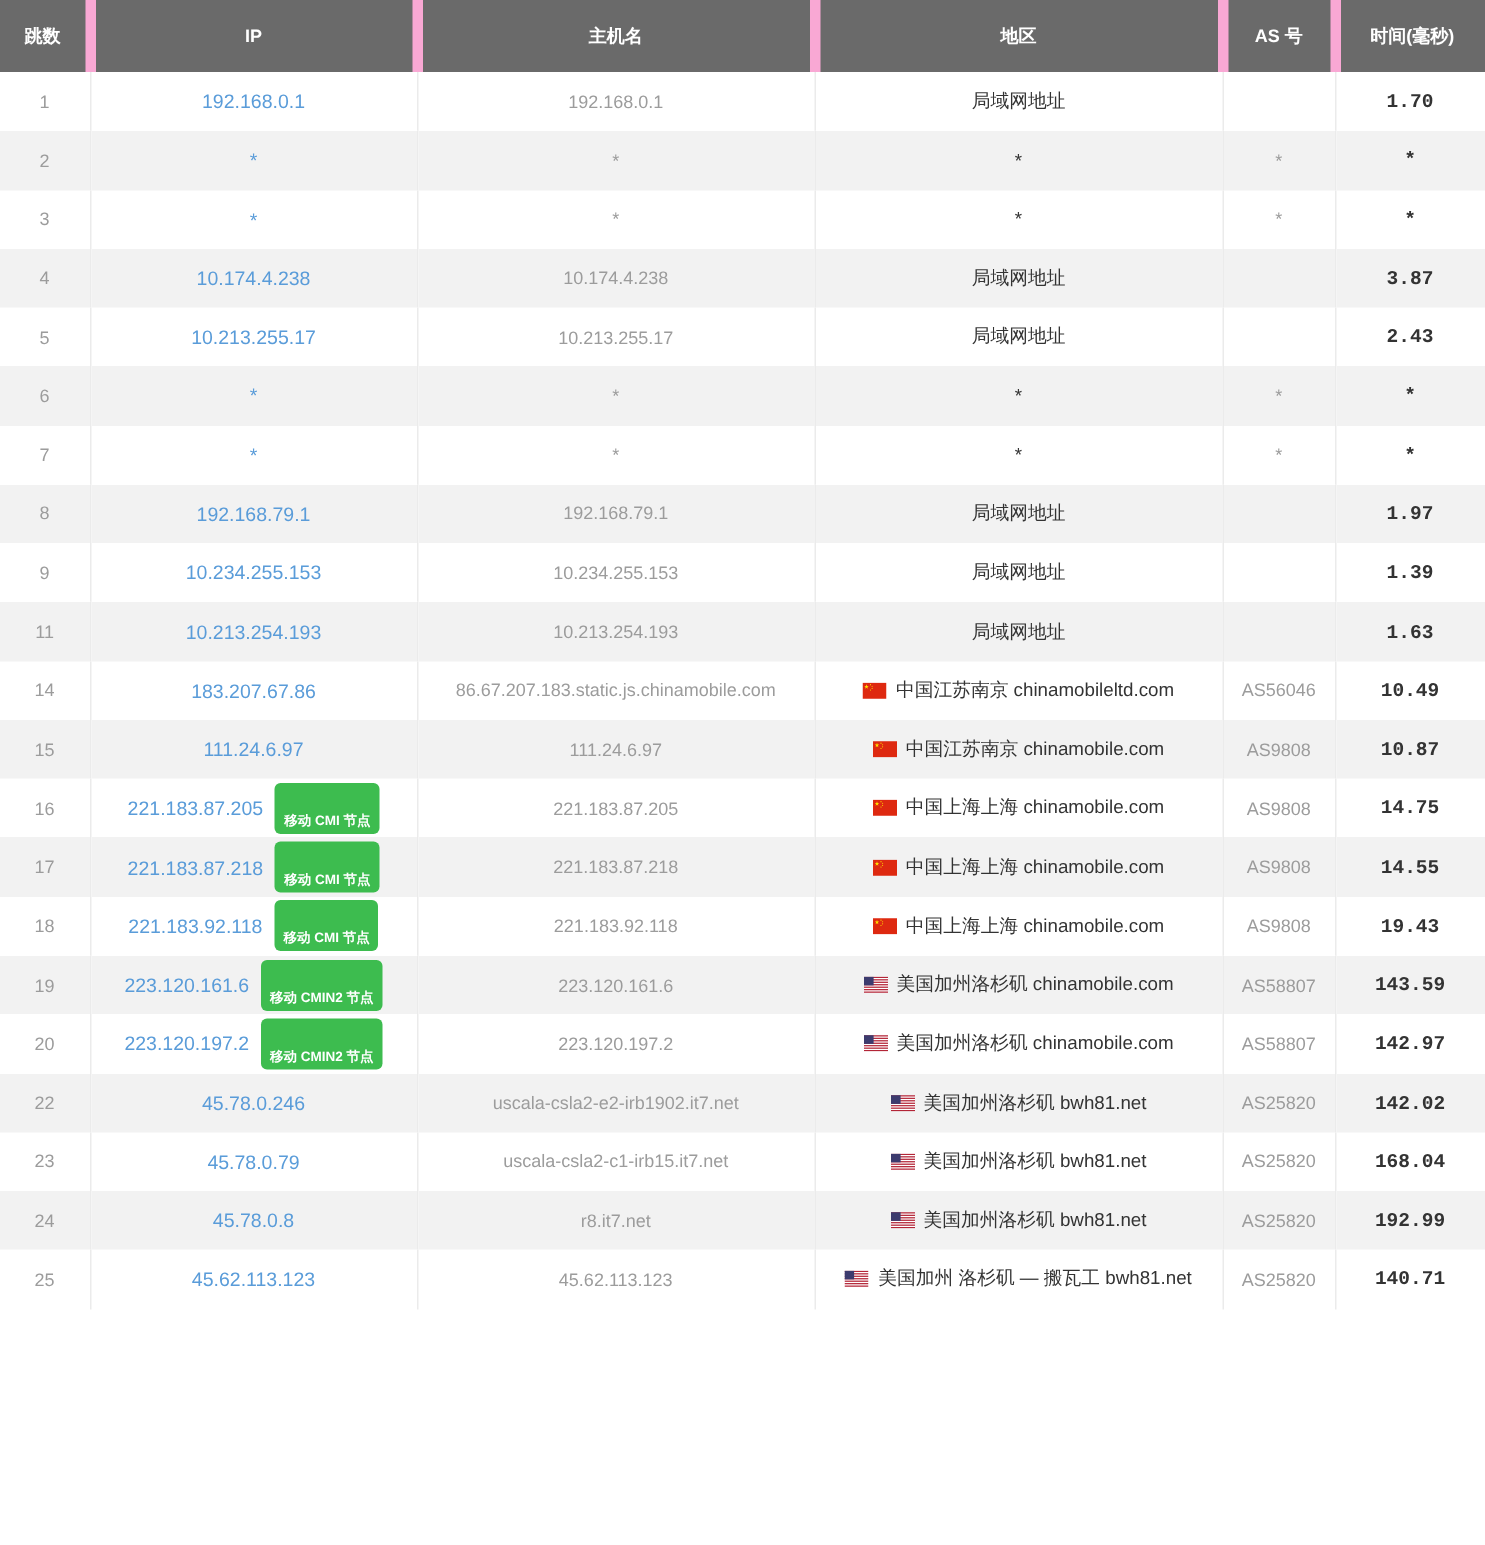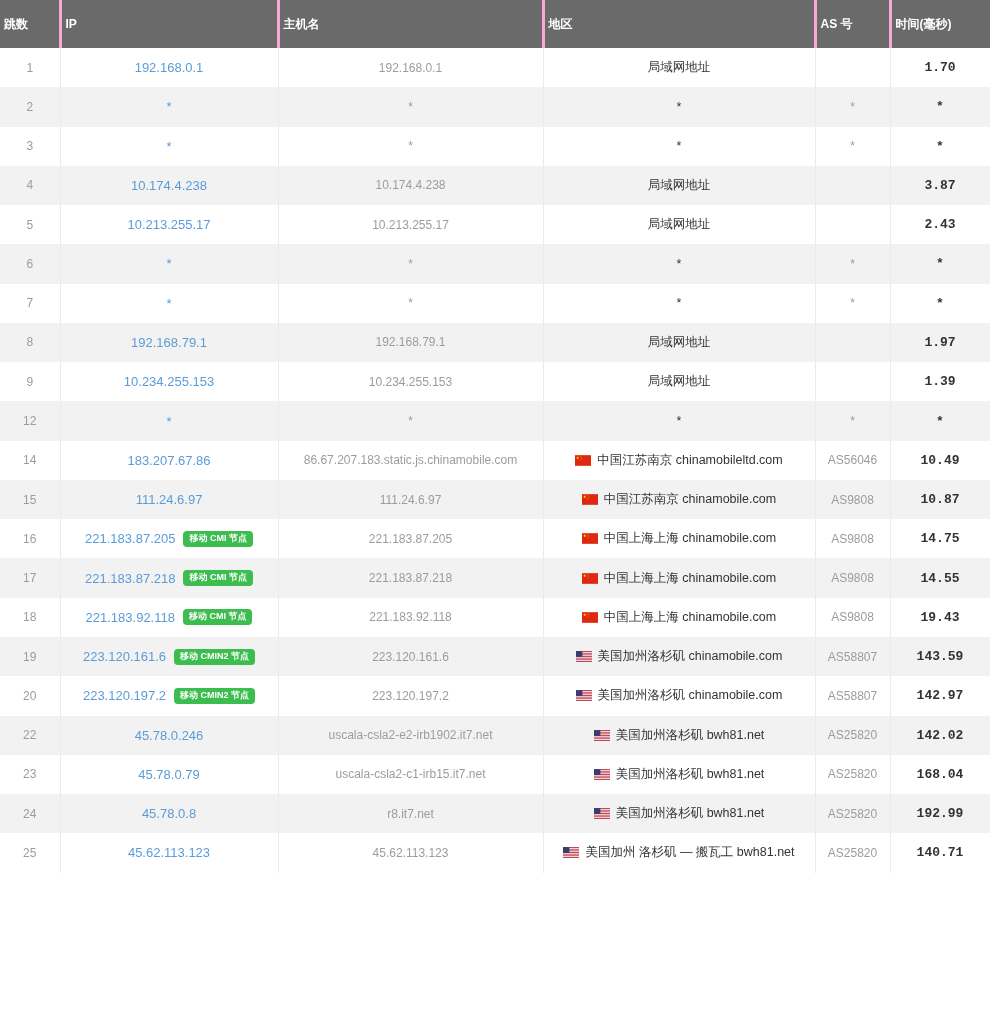--- a/index.html
+++ b/index.html
@@ -36,7 +36,7 @@
     font-size:12px;
     font-weight:700;
     height:48px;
-    text-align:left;
+    text-align:center;
     vertical-align:middle;
     padding:0 4px;
   }

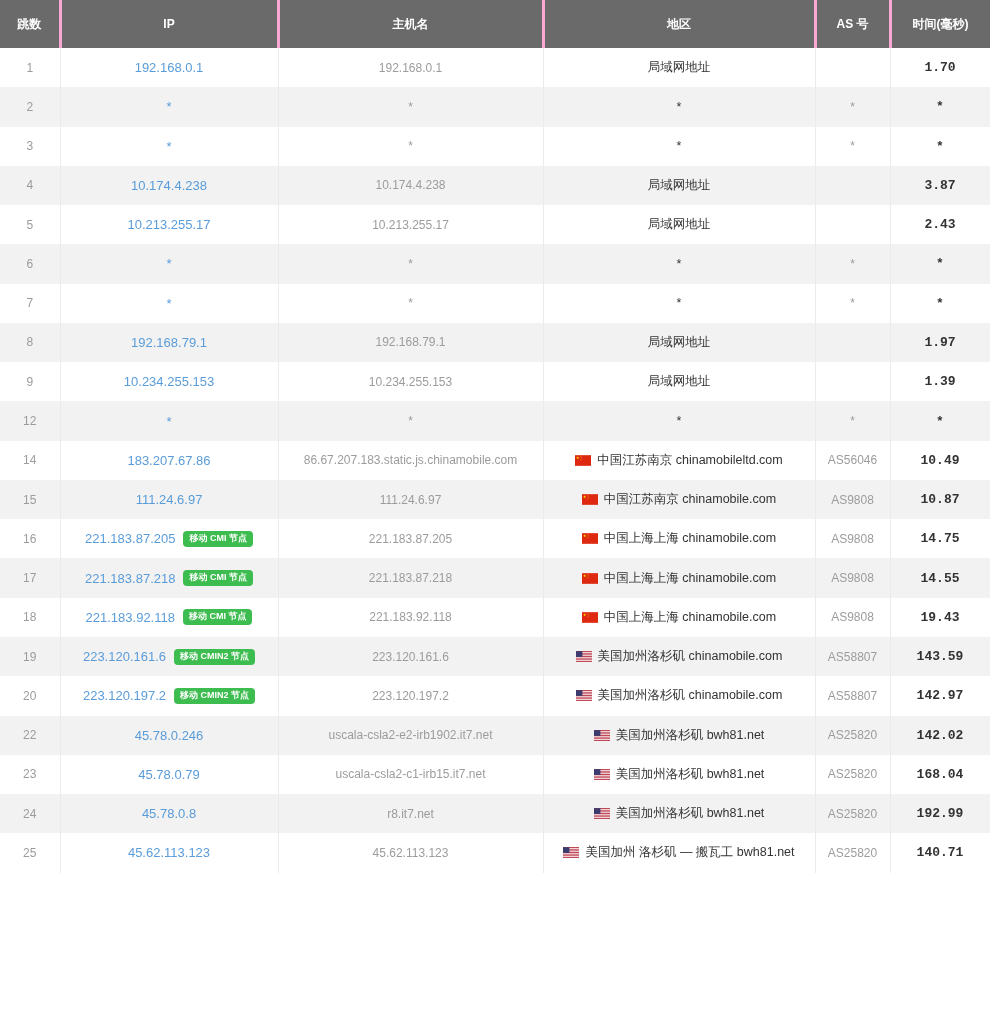--- a/index.html
+++ b/index.html
@@ -40,7 +40,7 @@
     vertical-align:middle;
     padding:0 4px;
   }
-  thead th + th{border-left:3px solid #f9a8d4;}
+  thead th + th{border-left:7px solid #f9a8d4;}
   tbody td{
     height:39.28px;
     text-align:center;

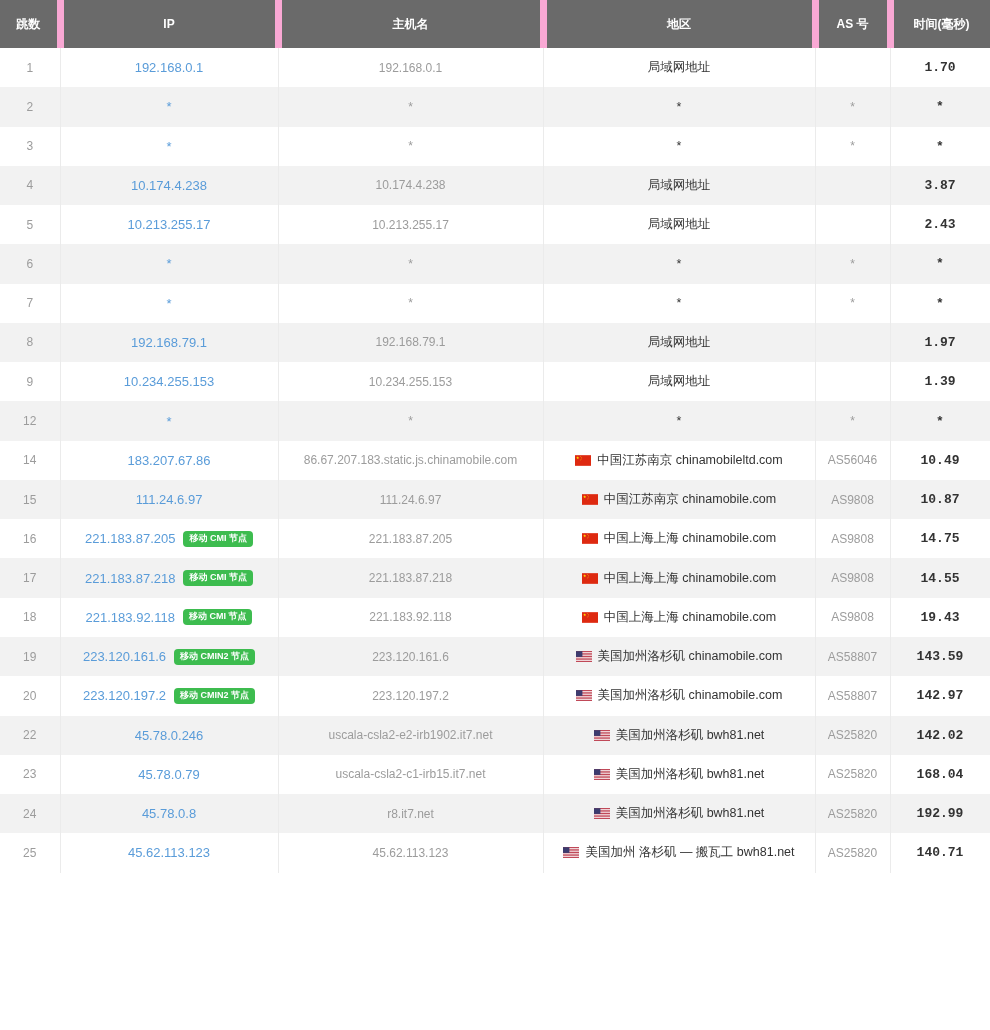--- a/index.html
+++ b/index.html
@@ -248,6 +248,22 @@
         <td><span class="time">1.39</span></td>
       </tr>
       <tr>
+        <td><span class="hop">11</span></td>
+        <td>
+          <span class="cell-flex">
+            <a class="ip-link">10.213.254.193</a>
+          </span>
+        </td>
+        <td><span class="host">10.213.254.193</span></td>
+        <td>
+          <span class="cell-flex">
+            <span class="region-text">局域网地址</span>
+          </span>
+        </td>
+        <td><span class="asn"></span></td>
+        <td><span class="time">1.63</span></td>
+      </tr>
+      <tr>
         <td><span class="hop">12</span></td>
         <td>
           <span class="cell-flex">

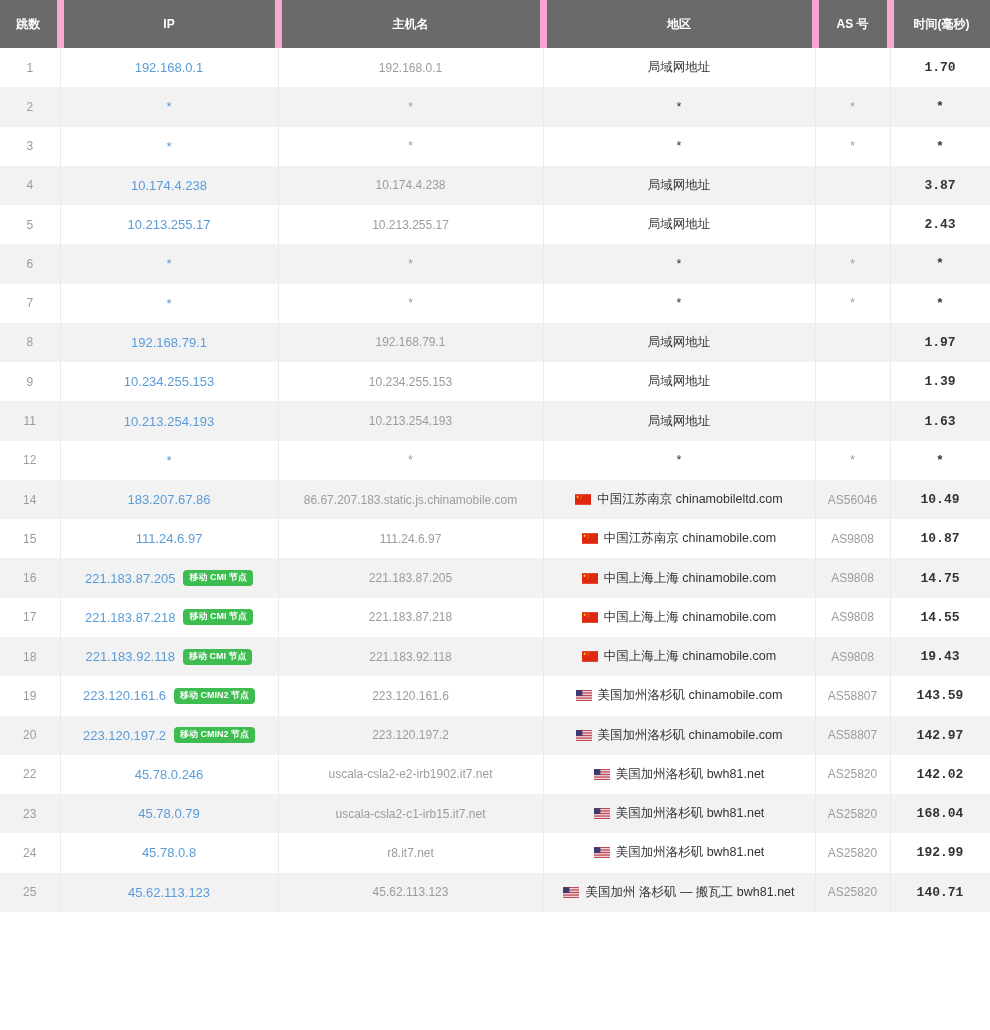--- a/index.html
+++ b/index.html
@@ -264,22 +264,6 @@
         <td><span class="time">1.63</span></td>
       </tr>
       <tr>
-        <td><span class="hop">12</span></td>
-        <td>
-          <span class="cell-flex">
-            <a class="ip-link">*</a>
-          </span>
-        </td>
-        <td><span class="host">*</span></td>
-        <td>
-          <span class="cell-flex">
-            <span class="region-text">*</span>
-          </span>
-        </td>
-        <td><span class="asn">*</span></td>
-        <td><span class="time">*</span></td>
-      </tr>
-      <tr>
         <td><span class="hop">14</span></td>
         <td>
           <span class="cell-flex">

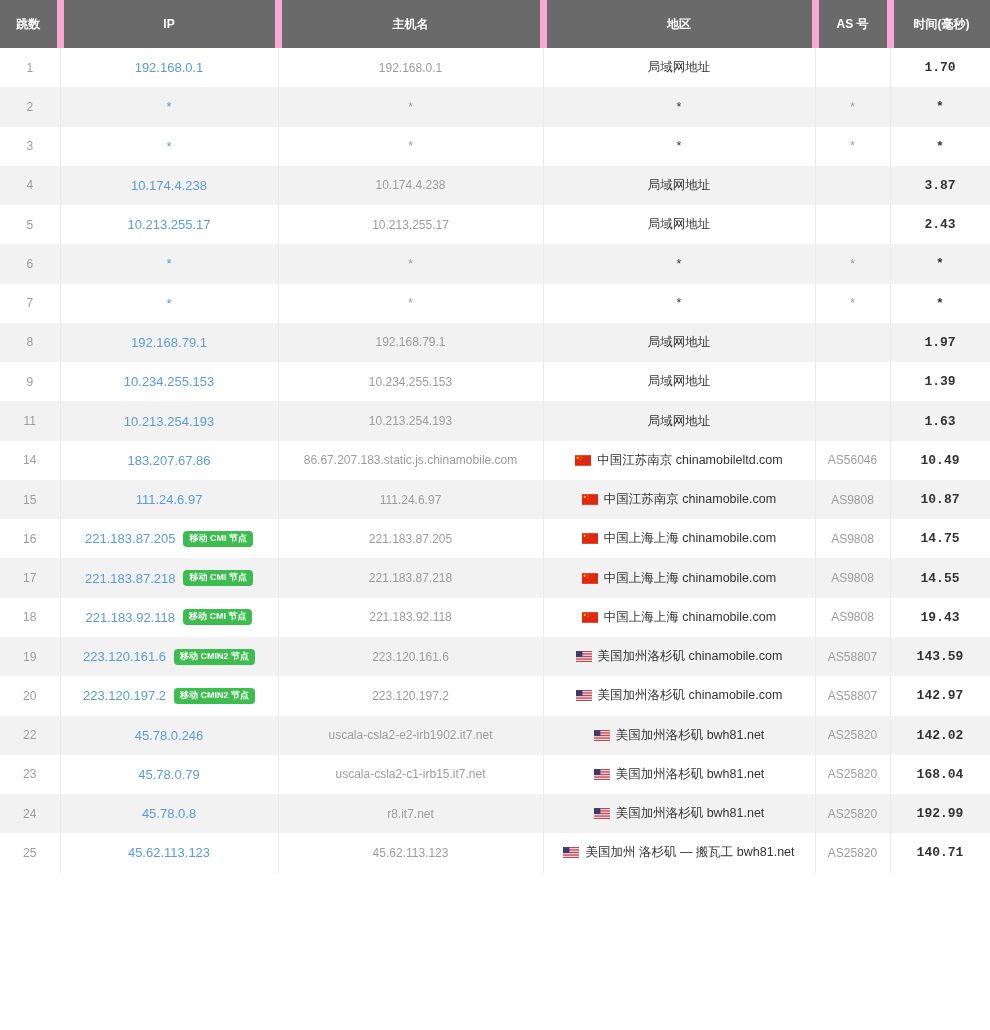--- a/index.html
+++ b/index.html
@@ -65,7 +65,7 @@
     font-size:9px;
     font-weight:700;
     line-height:1;
-    padding:3px 6px 4px;
+    padding:21px 6px 4px;
     border-radius:4px;
     margin-left:8px;
     vertical-align:1px;

